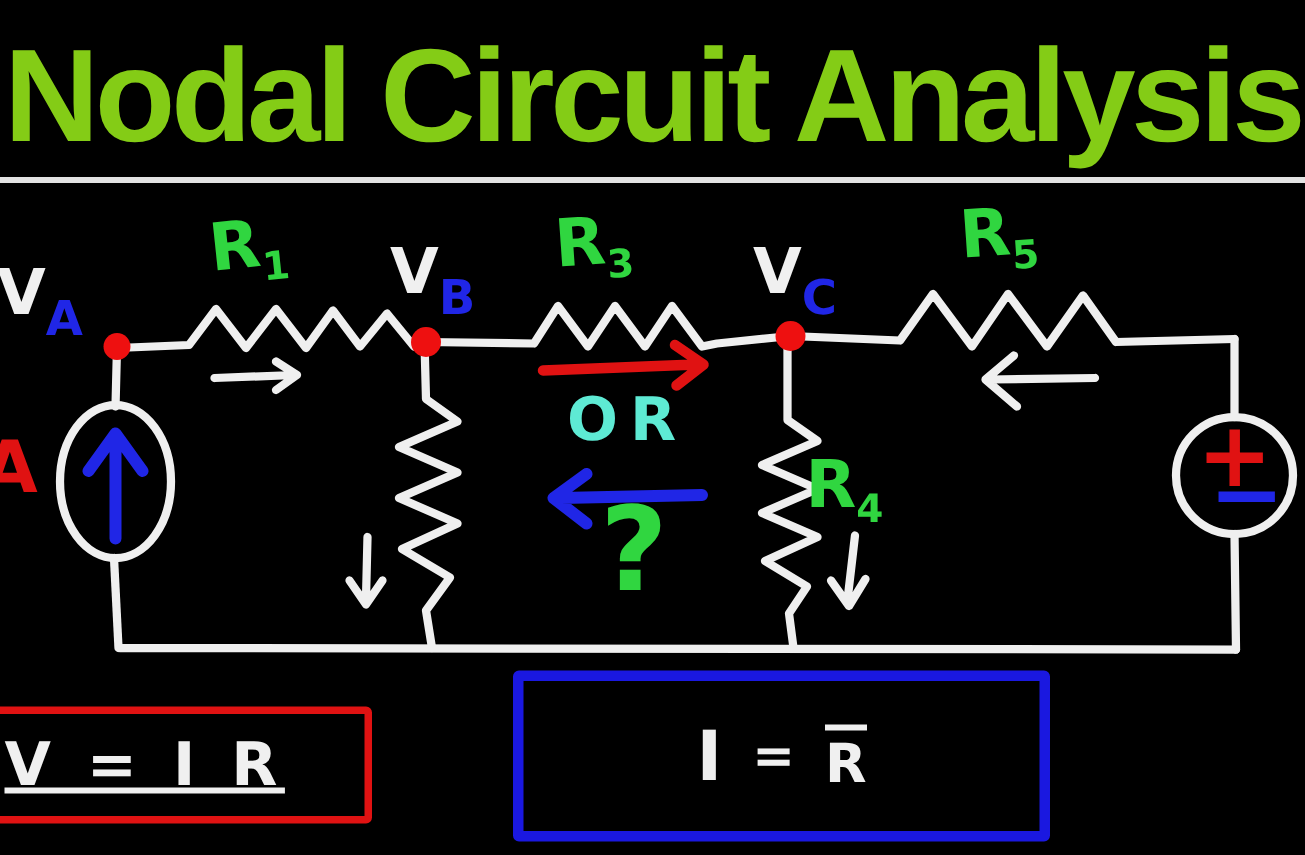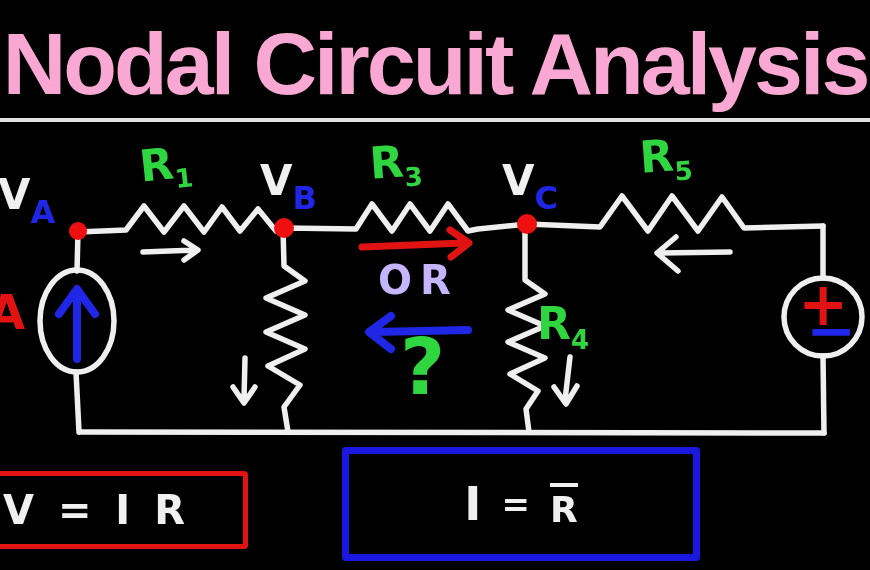--- a/index.html
+++ b/index.html
@@ -16,7 +16,7 @@
   .title {
     position:absolute; left:50%; top:54%; transform:translate(-50%,-50%);
     white-space:nowrap; font-family:"Liberation Sans", sans-serif;
-    font-weight:bold; font-size:88px; letter-spacing:-3px; color:#f9a8d4;
+    font-weight:bold; font-size:88px; letter-spacing:-3px; color:#84cc16;
   }
   
   svg.draw { position:absolute; left:0; top:0; }

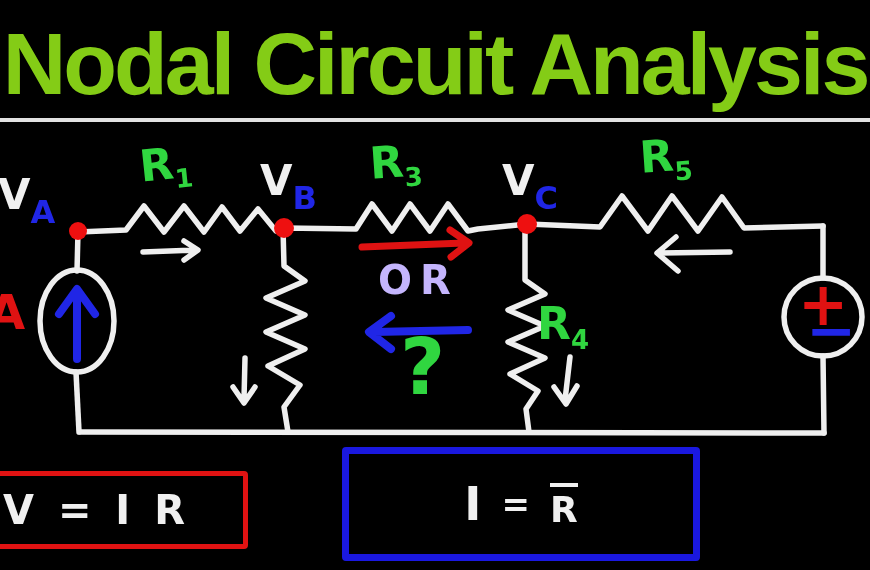--- a/index.html
+++ b/index.html
@@ -26,7 +26,7 @@
   .node-sub  { color:#2026e6; font-size:32px; font-weight:bold; vertical-align:-14px; }
   .res-base  { color:#30d640; font-size:44px; font-weight:bold; }
   .res-sub   { color:#30d640; font-size:26px; font-weight:bold; vertical-align:-10px; }
-  .or    { color:#c4b5fd; font-size:40px; letter-spacing:8px; }
+  .or    { color:#5eead4; font-size:40px; letter-spacing:8px; }
   .qmark { color:#30d640; font-size:78px; }
   .src-a { color:#e01212; font-size:48px; }
   .vplus { color:#e01212; font-size:60px; }

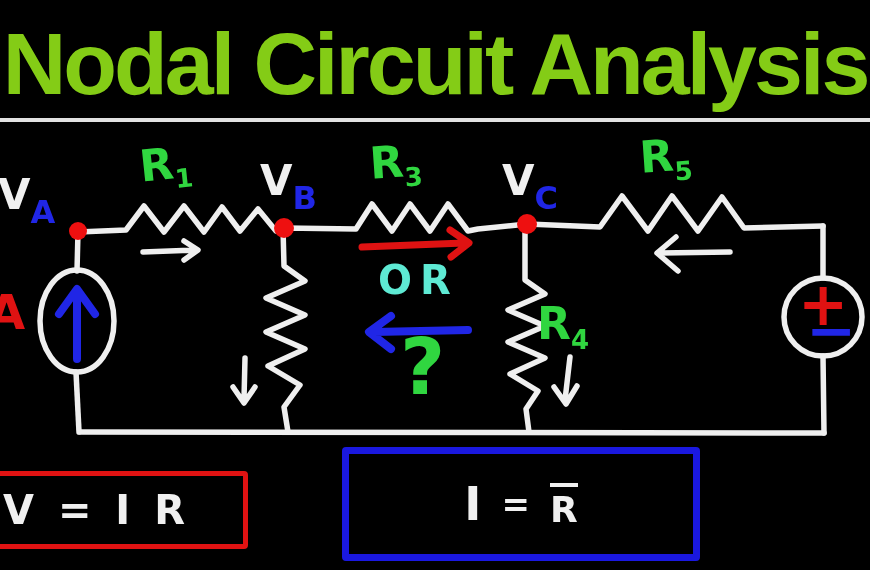--- a/index.html
+++ b/index.html
@@ -39,7 +39,7 @@
     left:-14px; top:471px; width:262px; height:78px;
     border:5px solid #e01212; border-radius:4px; padding-left:12px;
   }
-  .box-red .ohms { font-size:40px; font-weight:bold; letter-spacing:5px; }
+  .box-red .ohms { font-size:40px; font-weight:bold; letter-spacing:5px;text-decoration:underline; }
   .box-blue {
     left:342px; top:447px; width:358px; height:114px;
     border:7px solid #1a18e0; border-radius:4px;

